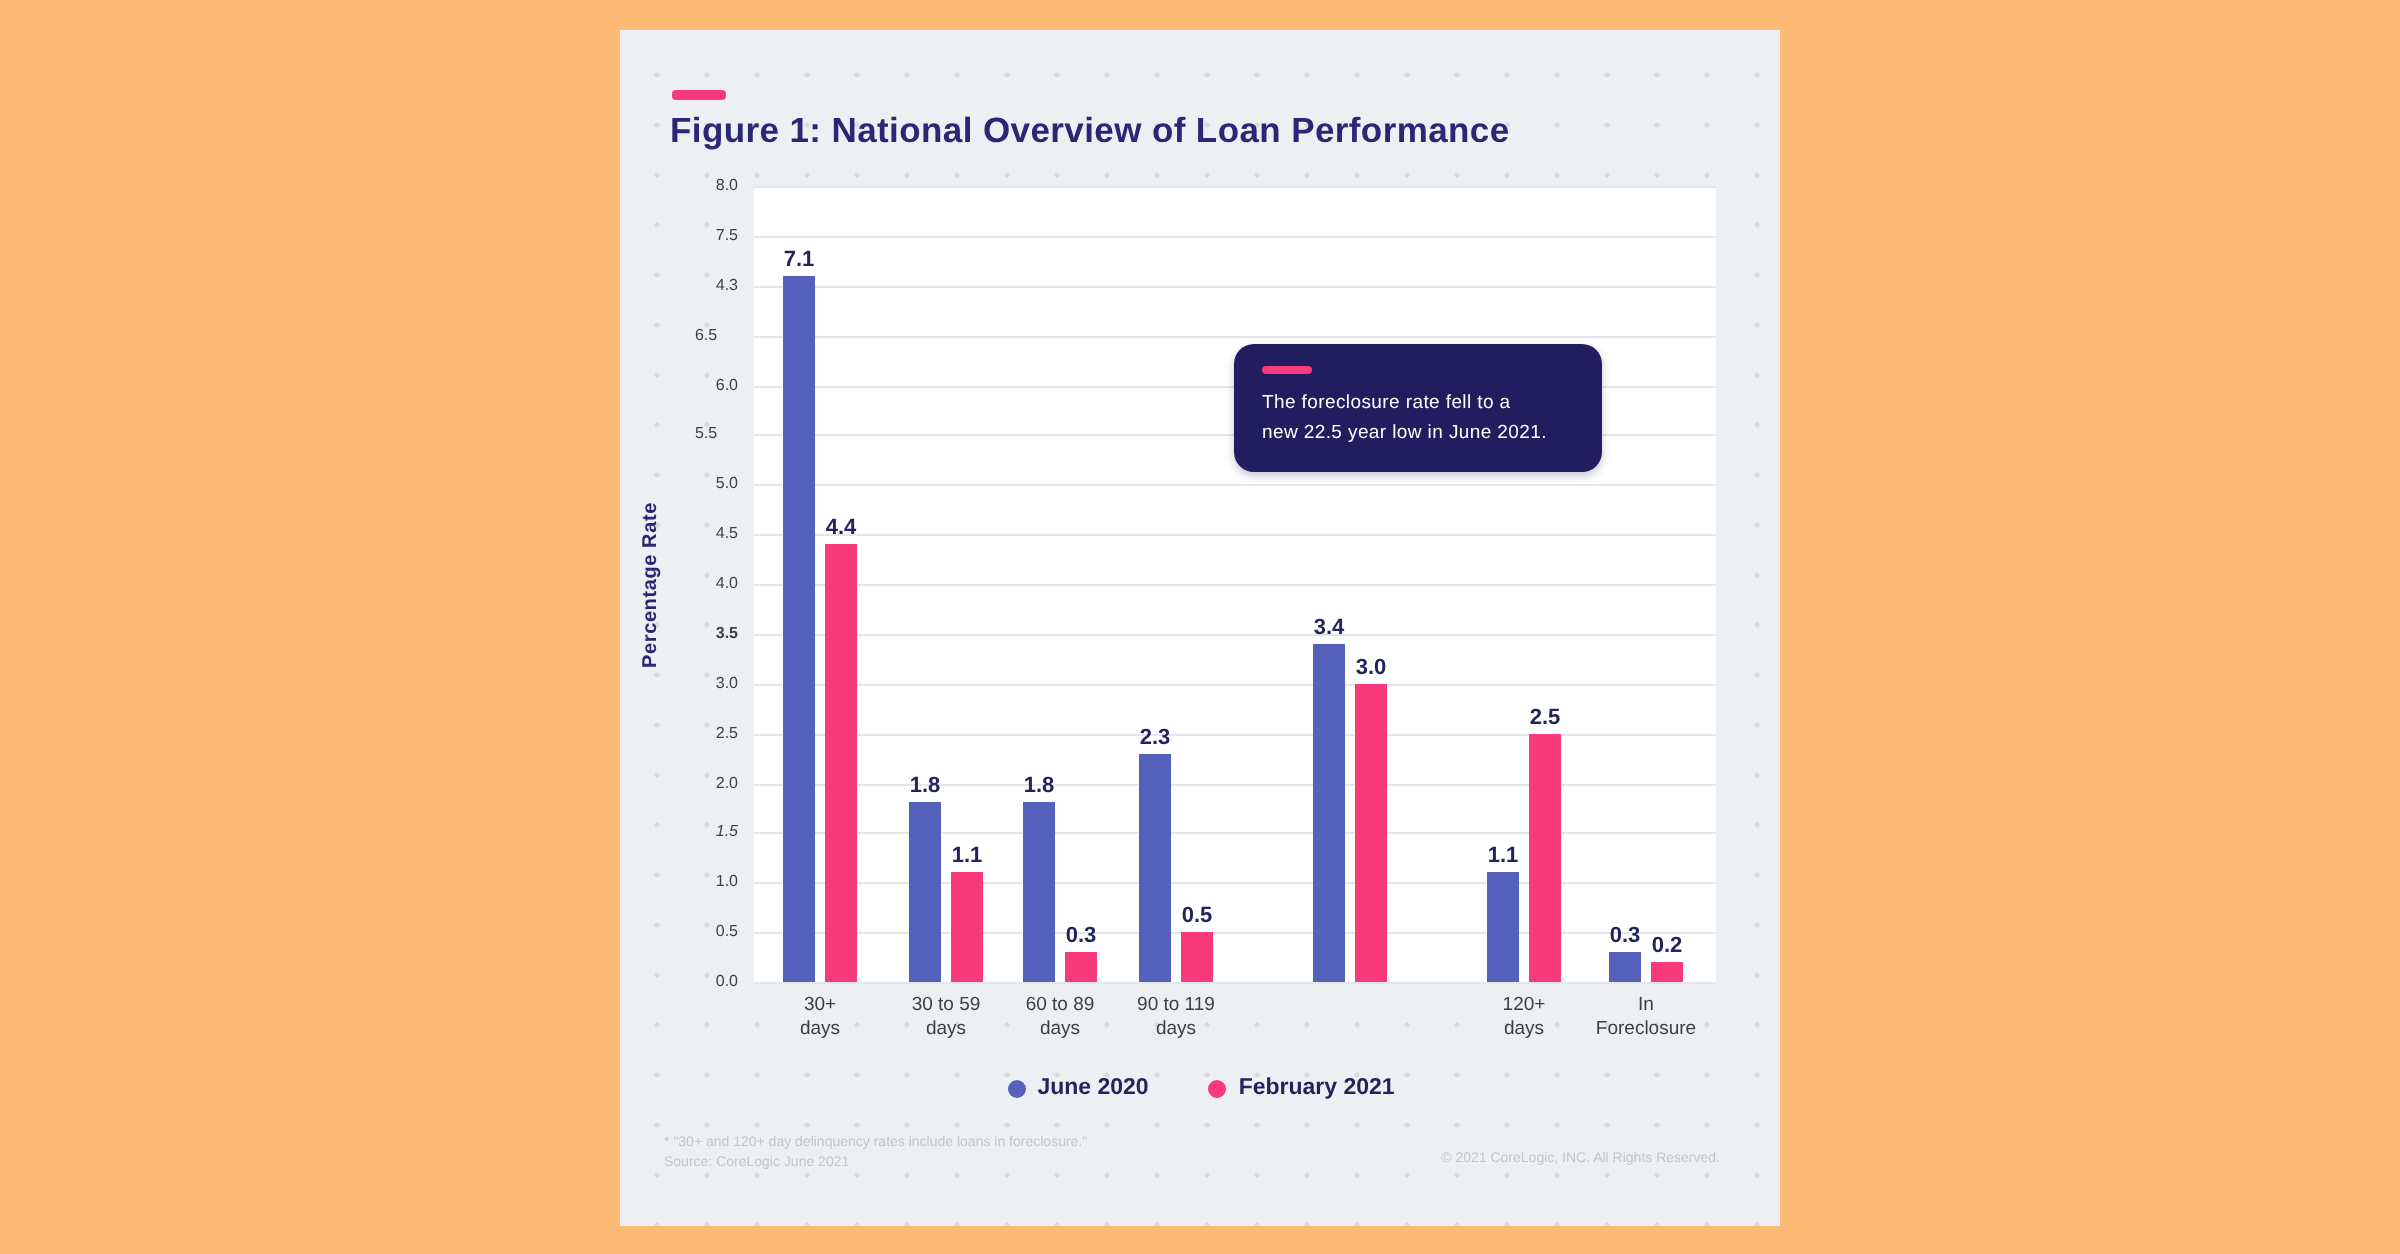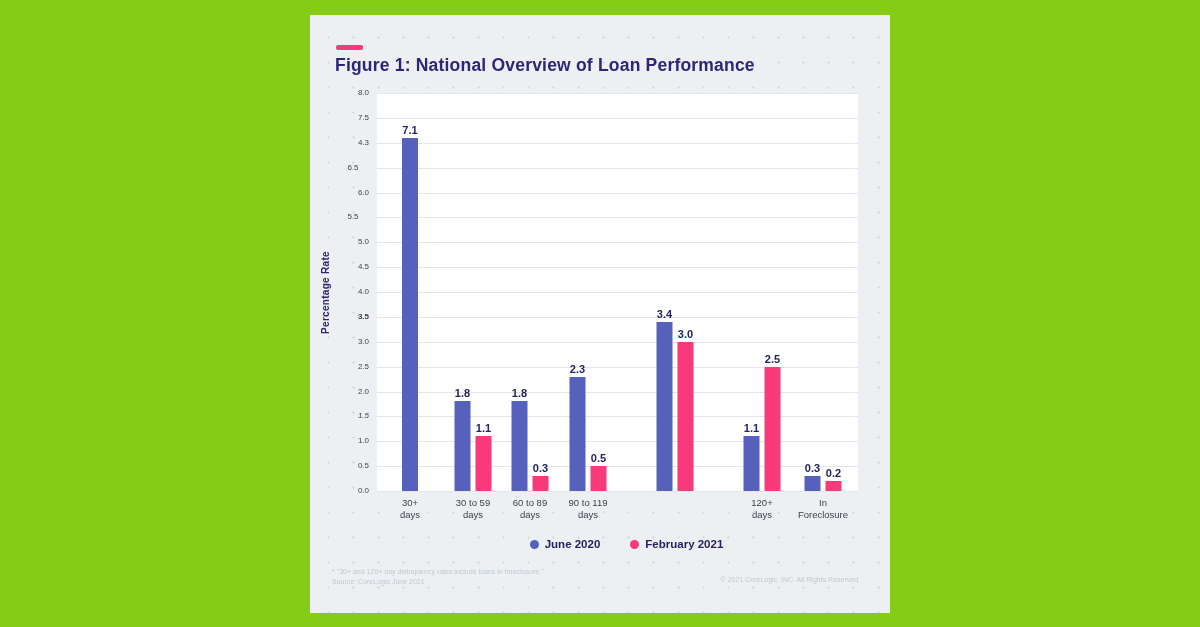--- a/index.html
+++ b/index.html
@@ -5,7 +5,7 @@
   * { margin:0; padding:0; box-sizing:border-box; }
   html,body { width:1200px; height:627px; background:#ffffff; overflow:hidden;
               font-family:"Liberation Sans", sans-serif; }
-  .page { position:relative; width:1200px; height:627px; background:#84cc16; }
+  .page { position:relative; width:1200px; height:627px; background:#fdba74; }
 
   .card {
     position:absolute; left:310px; top:15px; width:580px; height:598px;

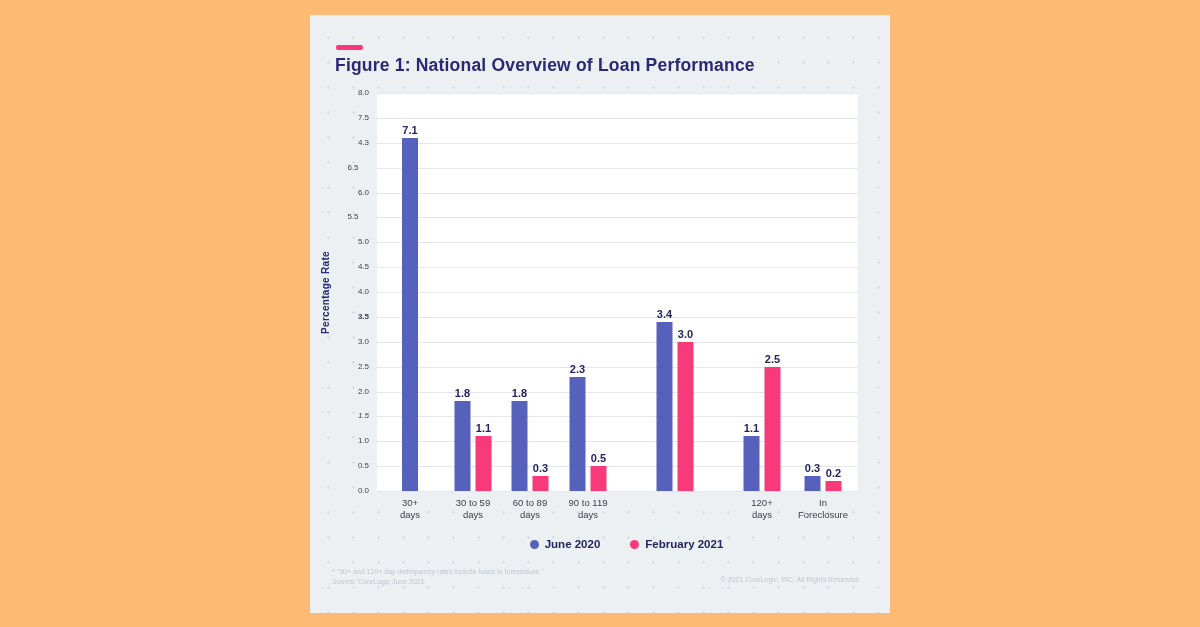--- a/index.html
+++ b/index.html
@@ -209,6 +209,13 @@
         </div>
       </div>
 
+    <div class="annotation">
+      <div class="annotation-dash"></div>
+      <div class="annotation-text">
+        <span>The foreclosure rate fell to a</span><br>
+        <span>new 22.5 year low in June 2021.</span>
+      </div>
+    </div>
 
     <div class="footnote">
       <div>* "30+ and 120+ day delinquency rates include loans in foreclosure."</div>

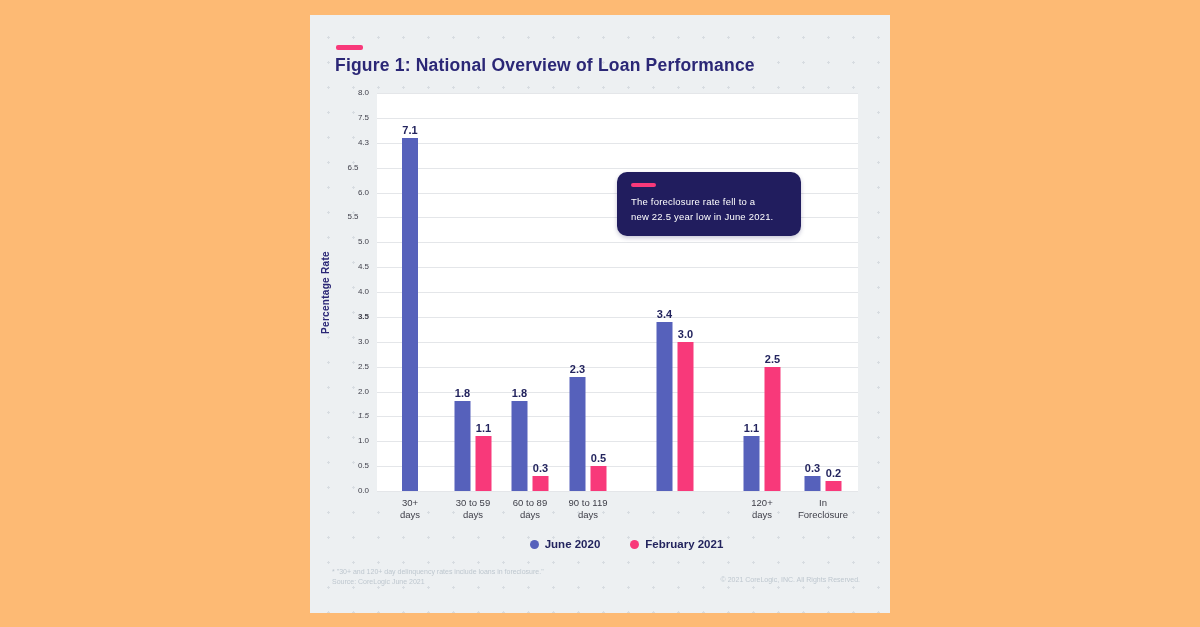--- a/index.html
+++ b/index.html
@@ -111,6 +111,10 @@
             <div class="bar-val">7.1</div>
             <div class="bar" style="height: 353.225px; background: rgb(86, 97, 187);"></div>
           </div>
+          <div class="bar-wrap">
+            <div class="bar-val">4.4</div>
+            <div class="bar" style="height: 218.9px; background: rgb(248, 57, 122);"></div>
+          </div>
           <div class="cat-label">
             <div>30+</div>
             <div>days</div>

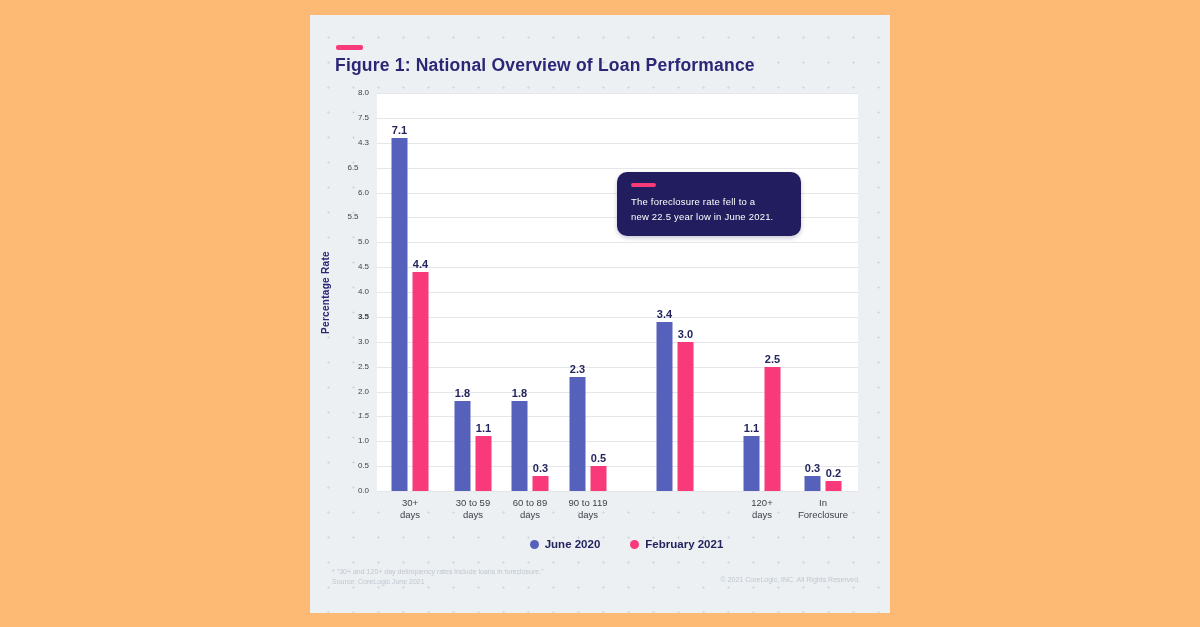--- a/index.html
+++ b/index.html
@@ -41,7 +41,7 @@
   .cat-label { position:absolute; top:calc(100% + 6px); left:50%; transform:translateX(-50%);
                width:150px; text-align:center; font-size:9.5px; line-height:12px; color:#3D3D47; }
 
-  .legend { position:absolute; left:76px; top:523px; width:481px; display:flex;
+  .legend { position:absolute; left:50px; top:523px; width:481px; display:flex;
             justify-content:center; gap:30px; }
   .legend-item { display:flex; align-items:center; gap:6px; }
   .legend-dot { width:9px; height:9px; border-radius:50%; }

